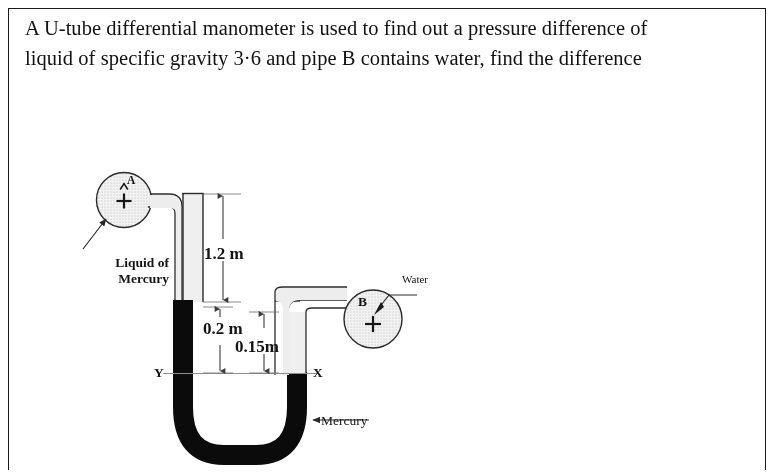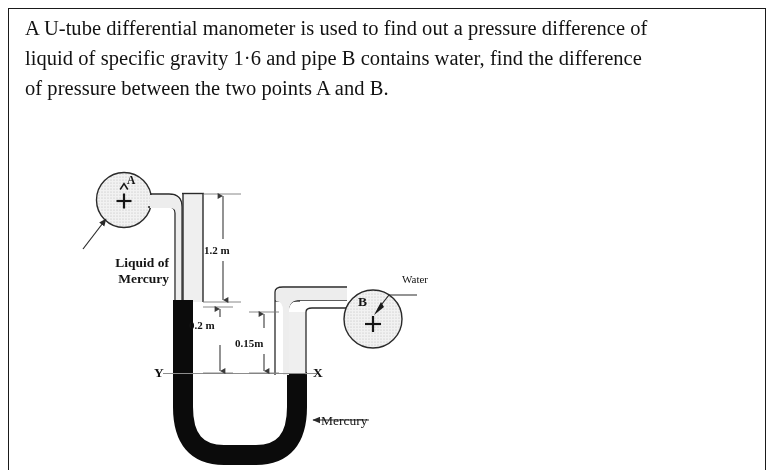--- a/index.html
+++ b/index.html
@@ -126,7 +126,7 @@
 
     <div id="question-text">
       <p>A U-tube differential manometer is used to find out a pressure difference of</p>
-      <p>liquid of specific gravity 1·6 and pipe B contains water, find the difference</p>
+      <p>liquid of specific gravity 3·6 and pipe B contains water, find the difference</p>
       <p>of pressure between the two points A and B.</p>
     </div>
 

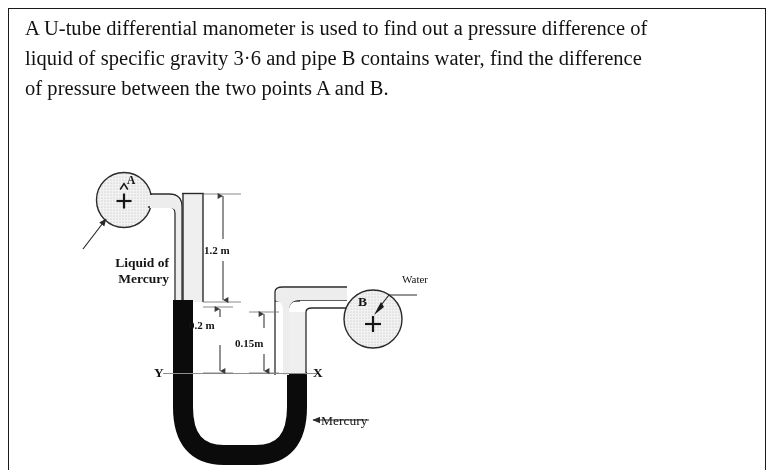--- a/index.html
+++ b/index.html
@@ -127,7 +127,6 @@
     <div id="question-text">
       <p>A U-tube differential manometer is used to find out a pressure difference of</p>
       <p>liquid of specific gravity 3·6 and pipe B contains water, find the difference</p>
-      <p>of pressure between the two points A and B.</p>
     </div>
 
     <div id="figure">

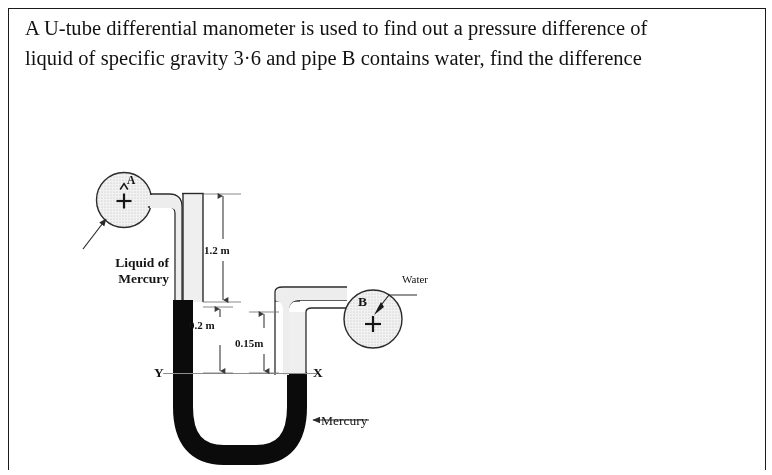--- a/index.html
+++ b/index.html
@@ -76,7 +76,7 @@
     font-weight: bold;
   }
   .lbl-dim {
-    font-size: 11px;
+    font-size: 17px;
     font-weight: bold;
   }
   .lbl-12m  { left: 187px; top: 95px; }

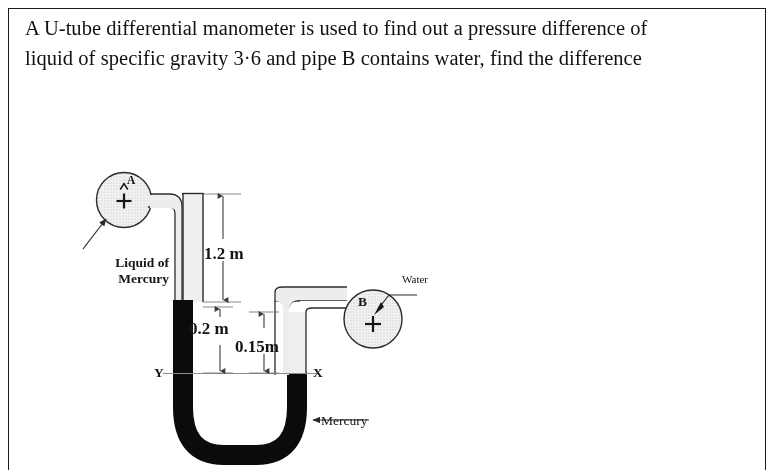--- a/index.html
+++ b/index.html
@@ -80,7 +80,7 @@
     font-weight: bold;
   }
   .lbl-12m  { left: 187px; top: 95px; }
-  .lbl-02m  { left: 172px; top: 170px; }
+  .lbl-02m  { left: 186px; top: 170px; }
   .lbl-015m { left: 218px; top: 188px; }
   .lbl-water {
     left: 385px;

